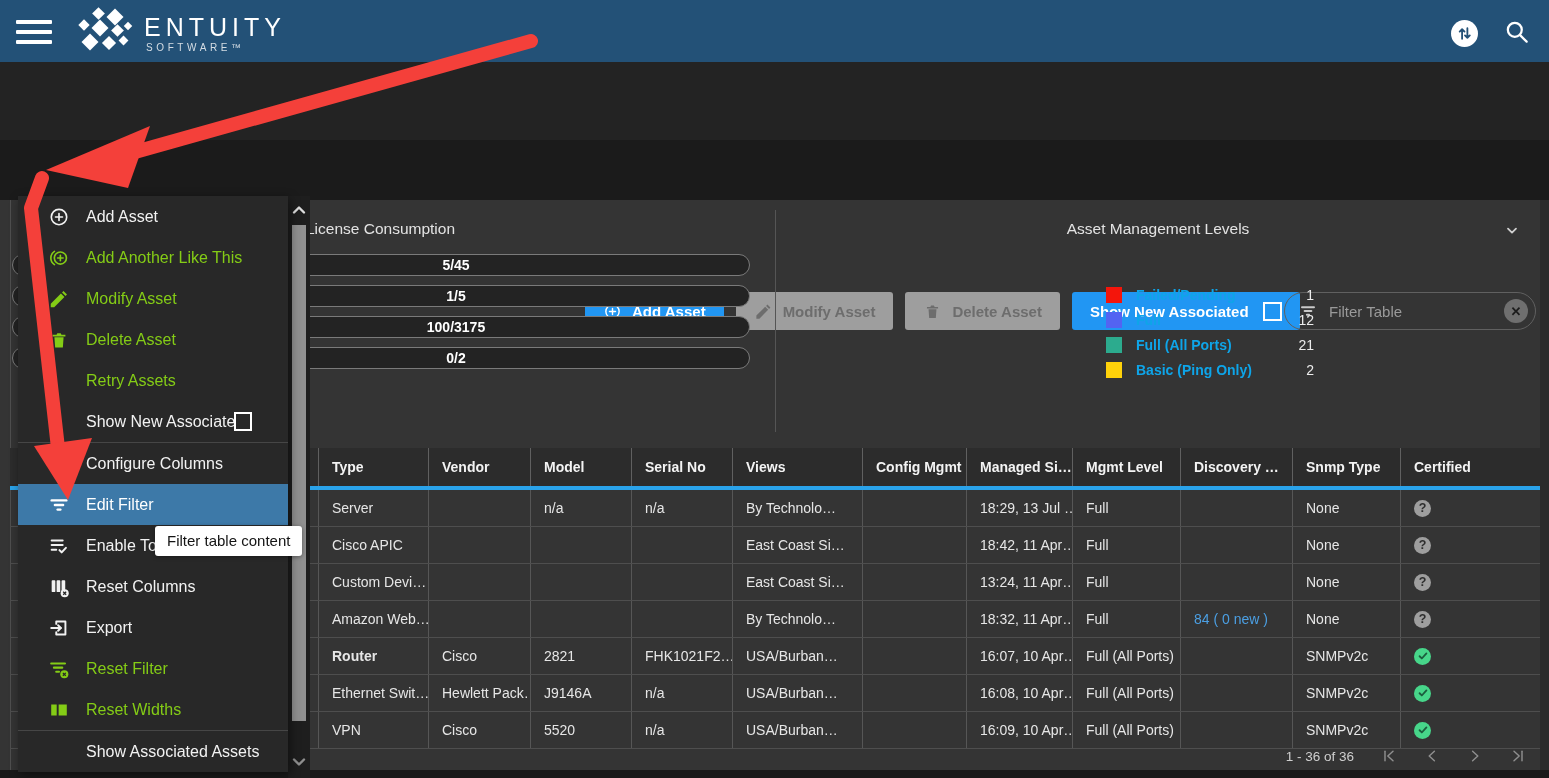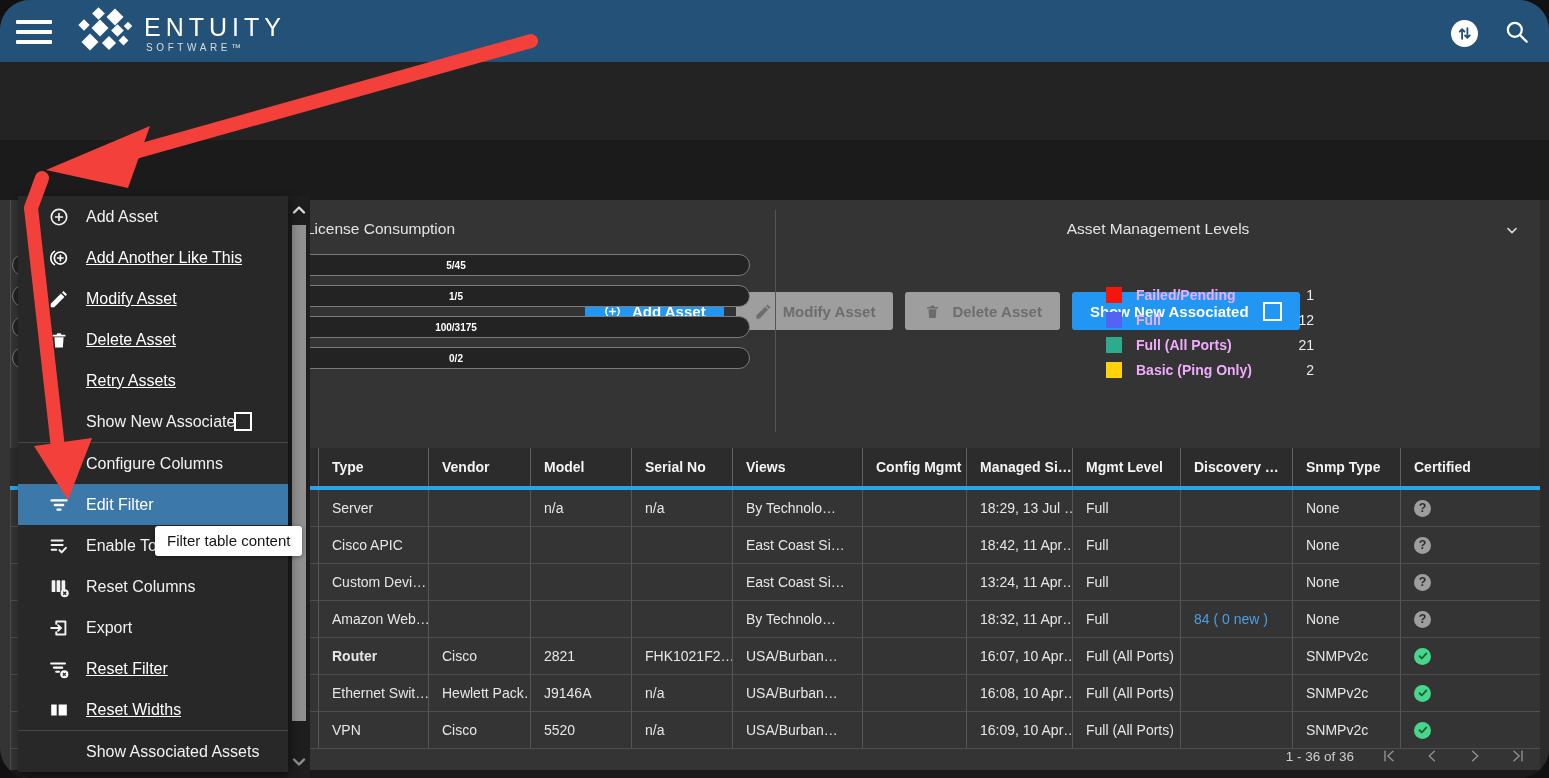--- a/index.html
+++ b/index.html
@@ -4,7 +4,7 @@
 <style>
   html,body{margin:0;padding:0;background:#111;}
   #app{position:relative;width:1549px;height:778px;background:#343434;overflow:hidden;
-       font-family:"Liberation Sans",sans-serif;border-radius:30px;}
+       font-family:"Liberation Sans",sans-serif;}
   .abs{position:absolute;}
   
   .topbar{left:0;top:0;width:100%;height:62px;background:#235177;}

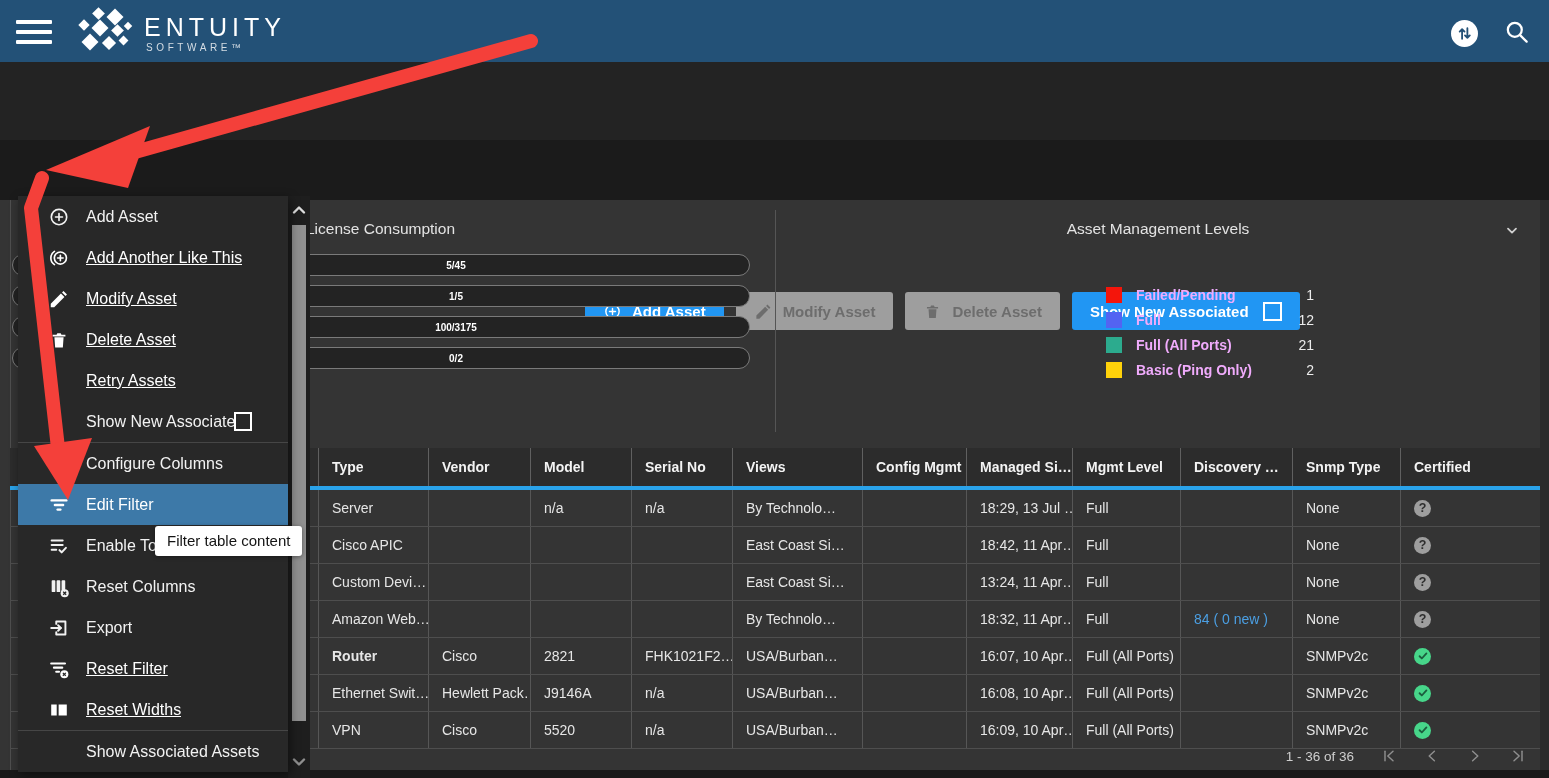--- a/index.html
+++ b/index.html
@@ -72,7 +72,7 @@
   .menu{left:18px;top:196px;width:270px;height:576px;background:#282828;z-index:40;box-shadow:2px 3px 10px rgba(0,0,0,.45);}
   .mi{display:flex;align-items:center;height:41px;padding:0 14px 0 30px;cursor:pointer;font-size:16px;}
   .mi.enabled{color:#f2f2f2;}
-  .mi.disabled{color:#ffffff;text-decoration:underline;}
+  .mi.disabled{color:#84cc16;}
   .mi.hl{background:#3d79a8;color:#fff;}
   .mi-icon{width:22px;height:22px;flex:0 0 22px;margin-right:16px;}
   .mi-icon svg{width:22px;height:22px;}

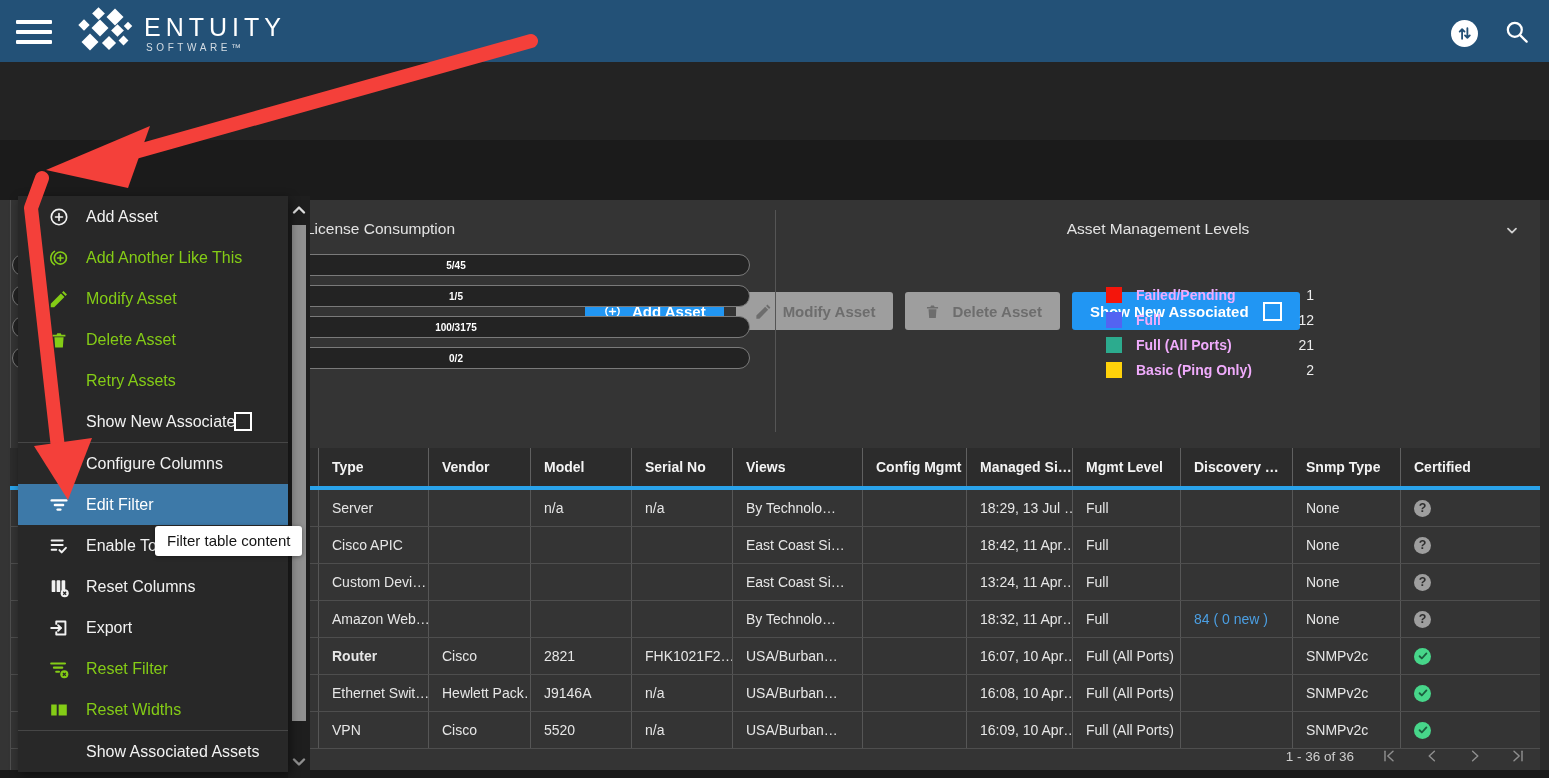--- a/index.html
+++ b/index.html
@@ -45,7 +45,7 @@
   .bottom-strip{left:0;top:770px;width:100%;height:8px;background:#1a1a1a;}
   .panel-title{font-size:15.5px;color:#e3e3e3;}
   .lic-bar{left:12px;width:738px;height:22px;border:1px solid #7a7a7a;border-radius:12px;background:#232323;box-sizing:border-box;}
-  .lic-label{position:absolute;left:150px;right:0;top:0;bottom:0;display:flex;align-items:center;justify-content:center;font-size:10px;font-weight:700;color:#fff;}
+  .lic-label{position:absolute;left:150px;right:0;top:0;bottom:0;display:flex;align-items:center;justify-content:center;font-size:14px;font-weight:700;color:#fff;}
   .vdivider{left:775px;top:210px;width:1px;height:222px;background:#555;}
   .chev{width:16px;height:16px;color:#d0d0d0;cursor:pointer;}
   .donut{left:966px;top:284px;width:104px;height:104px;border-radius:50%;}

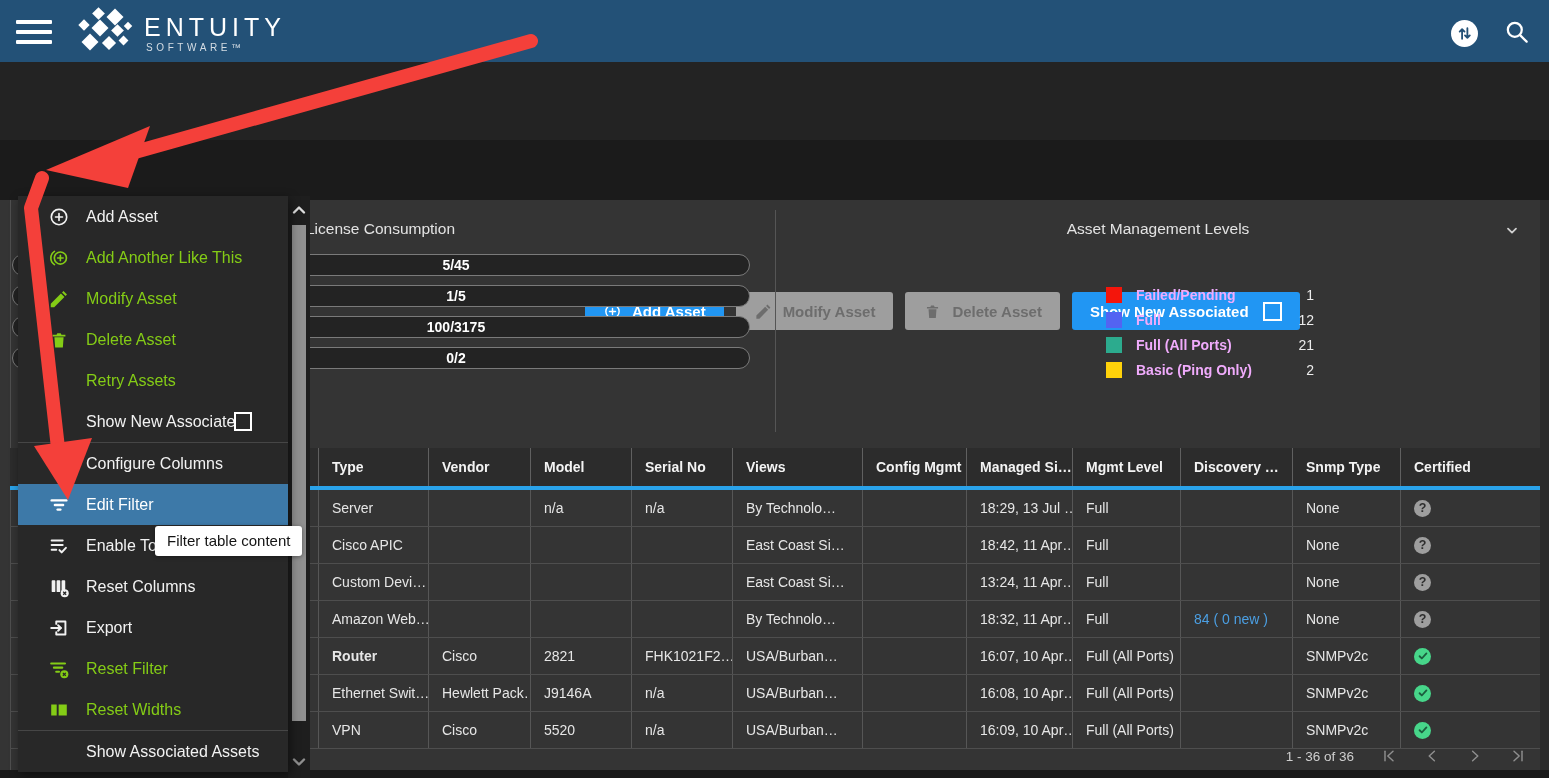--- a/index.html
+++ b/index.html
@@ -53,7 +53,7 @@
   .legend{left:1106px;top:286px;width:208px;}
   .lg-row{display:flex;align-items:center;height:17px;margin-bottom:8px;}
   .lg-swatch{width:16px;height:16px;margin-right:14px;flex:0 0 16px;}
-  .lg-label{font-size:14px;font-weight:700;color:#f0abfc;}
+  .lg-label{font-size:14px;font-weight:700;color:#0ea5e9;}
   .lg-value{margin-left:auto;font-size:14px;color:#ececec;}
   
   .thead{left:10px;right:9px;top:448px;height:38px;background:#2c2c2c;border-bottom:4px solid #2aa3ea;}

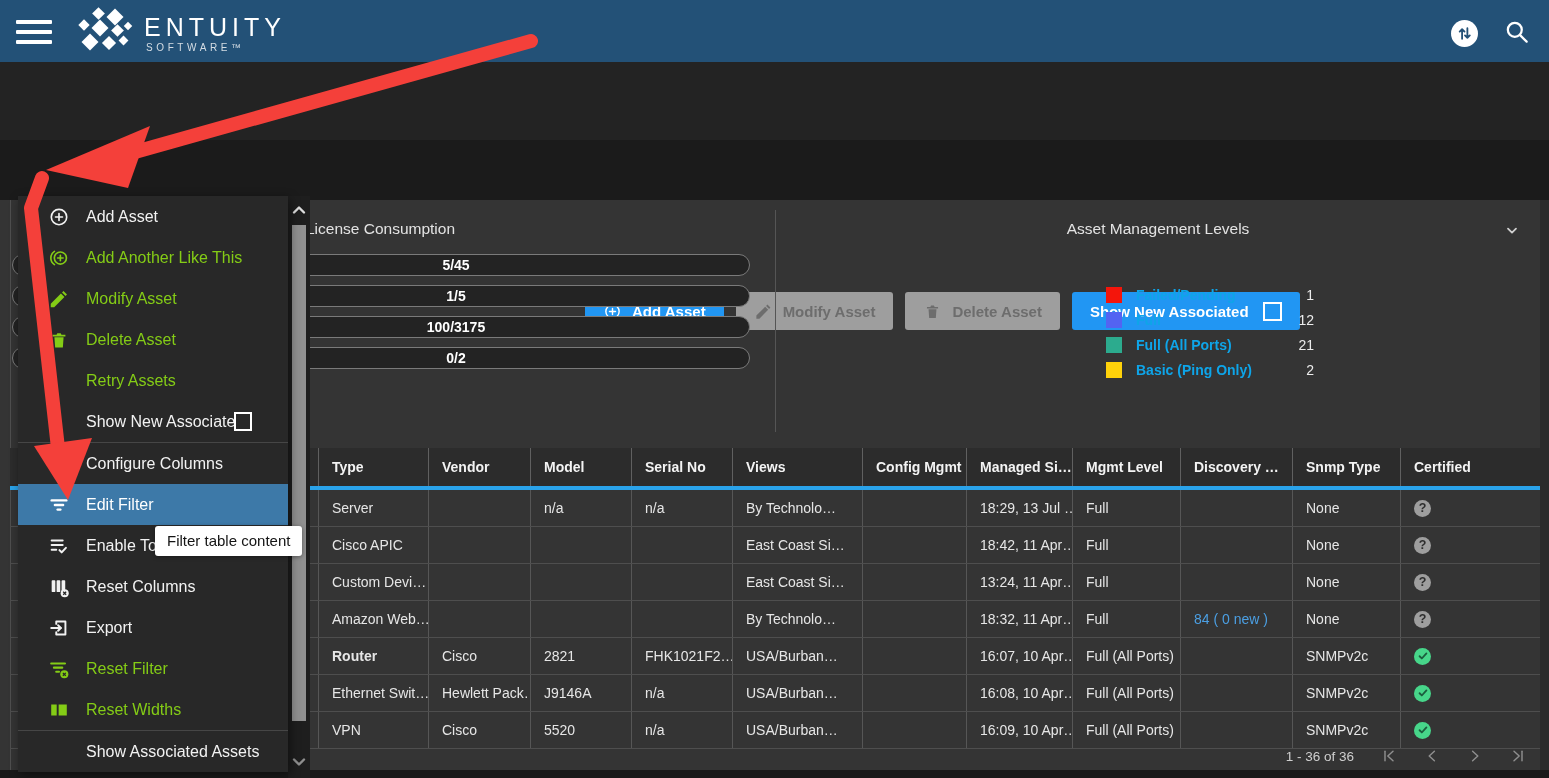--- a/index.html
+++ b/index.html
@@ -214,6 +214,19 @@
           <span class="btn-check"></span>
         </div>
       </div>
+    <div class="abs filter-wrap">
+      <span style="display:flex">
+          <svg viewBox="0 0 24 24">
+            <g stroke="currentColor" fill="none" stroke-linecap="round" stroke-linejoin="round" stroke-width="2.6">
+              <path d="M4 7h16"></path>
+              <path d="M7.5 12h9"></path>
+              <path d="M10.5 17h3"></path>
+            </g>
+          </svg>
+        </span>
+      <input placeholder="Filter Table" style="">
+      <div class="filter-clear" id="filter-clear">✕</div>
+    </div>
   </div>
 
   <div class="abs left-line"></div>

